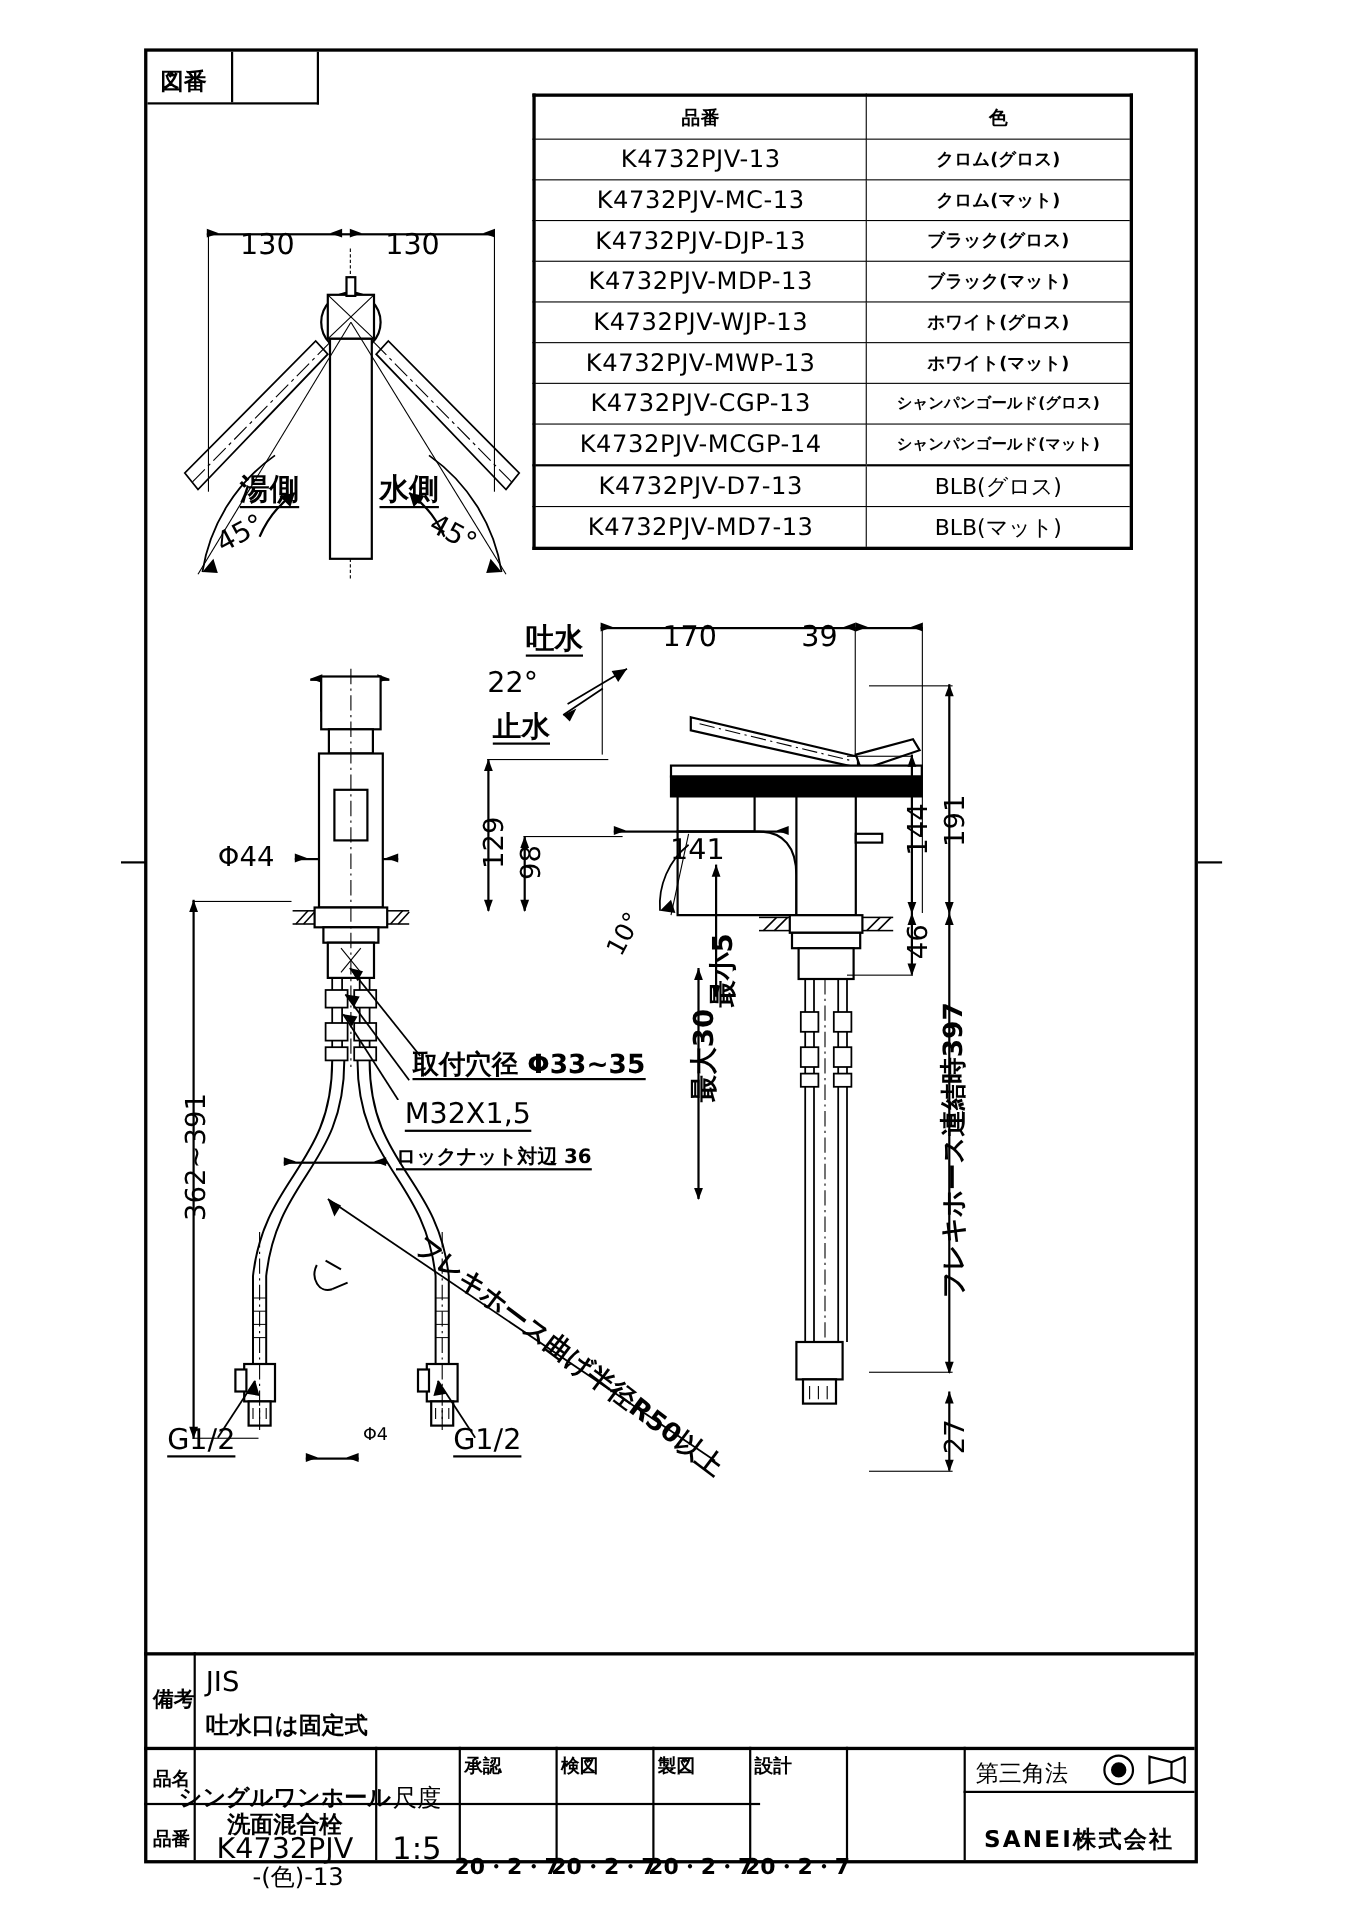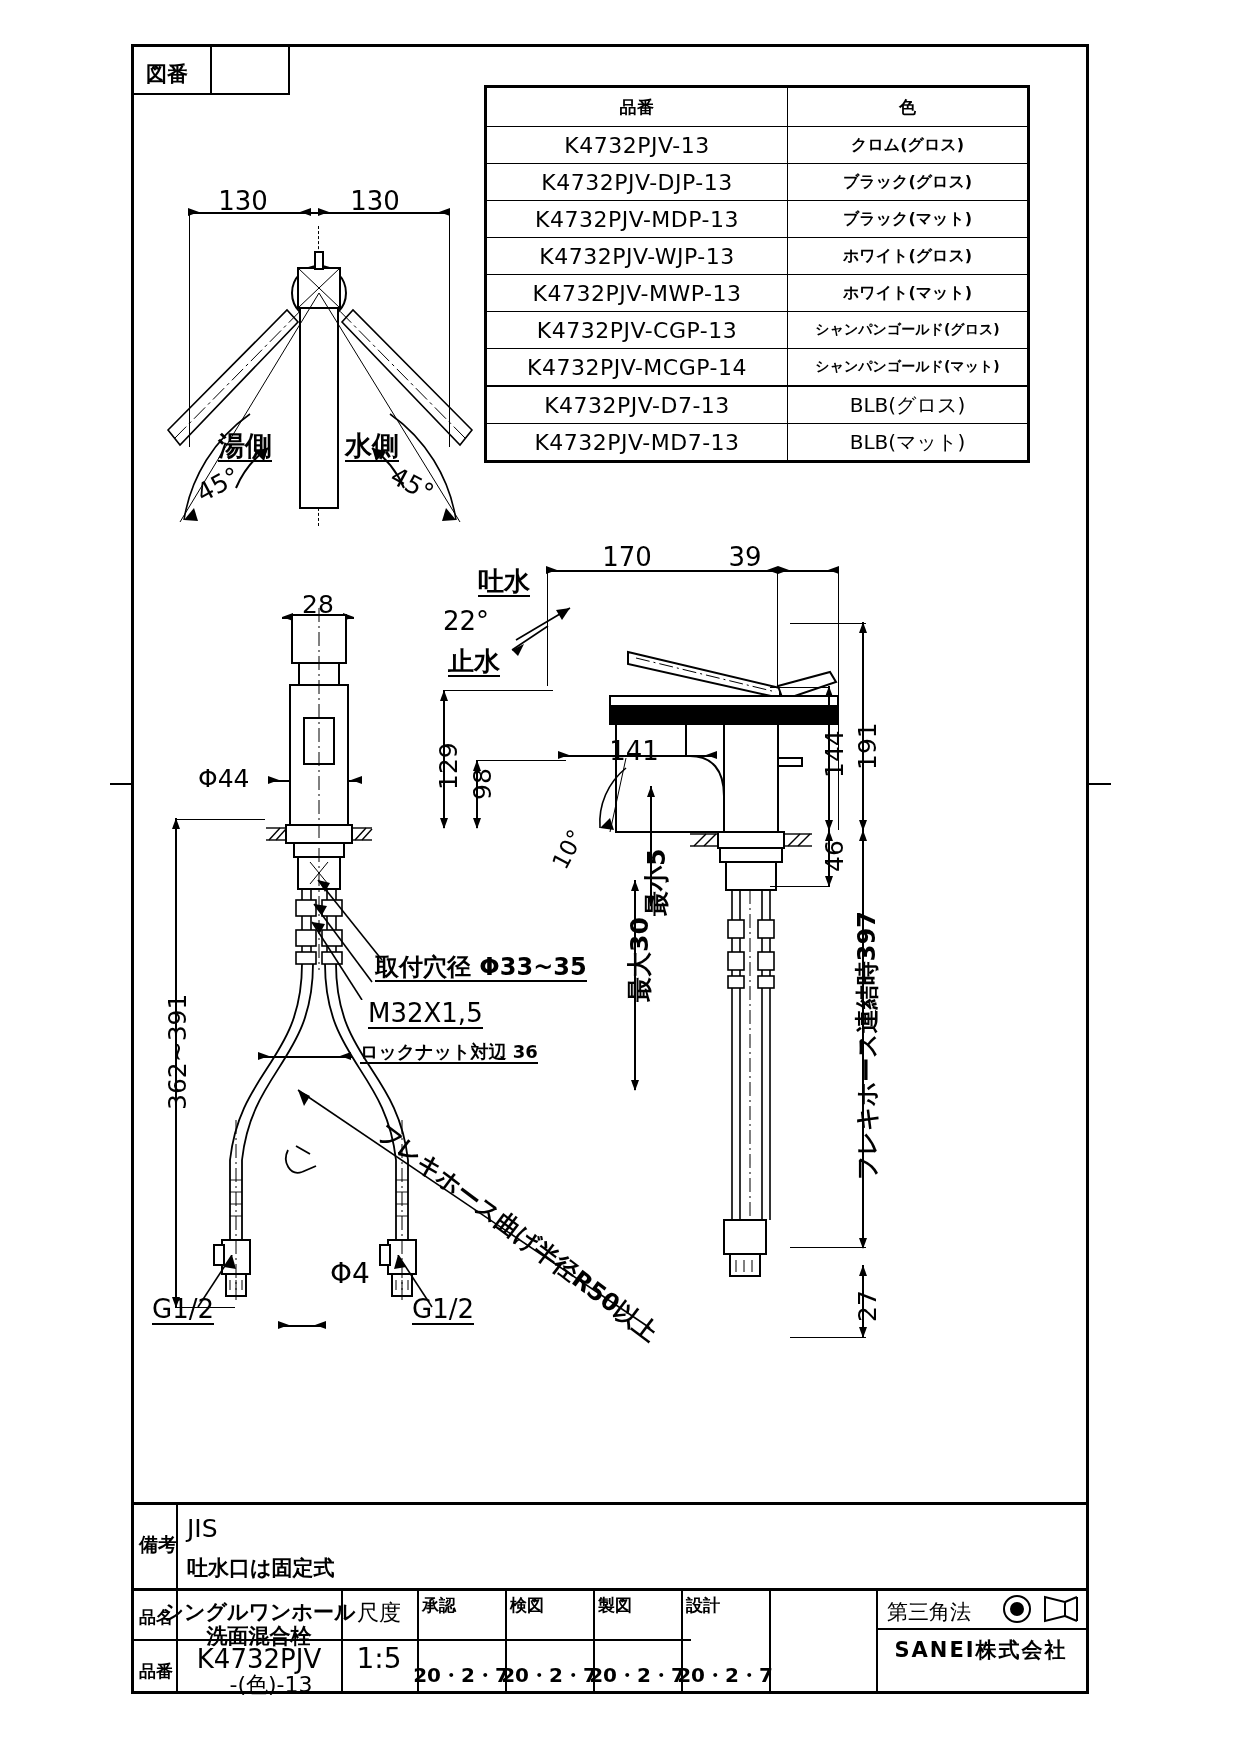--- a/index.html
+++ b/index.html
@@ -73,6 +73,10 @@
           <td class="ccol">クロム(グロス)</td>
         </tr>
         <tr>
+          <td class="cno">K4732PJV-MC-13</td>
+          <td class="ccol">クロム(マット)</td>
+        </tr>
+        <tr>
           <td class="cno">K4732PJV-DJP-13</td>
           <td class="ccol">ブラック(グロス)</td>
         </tr>

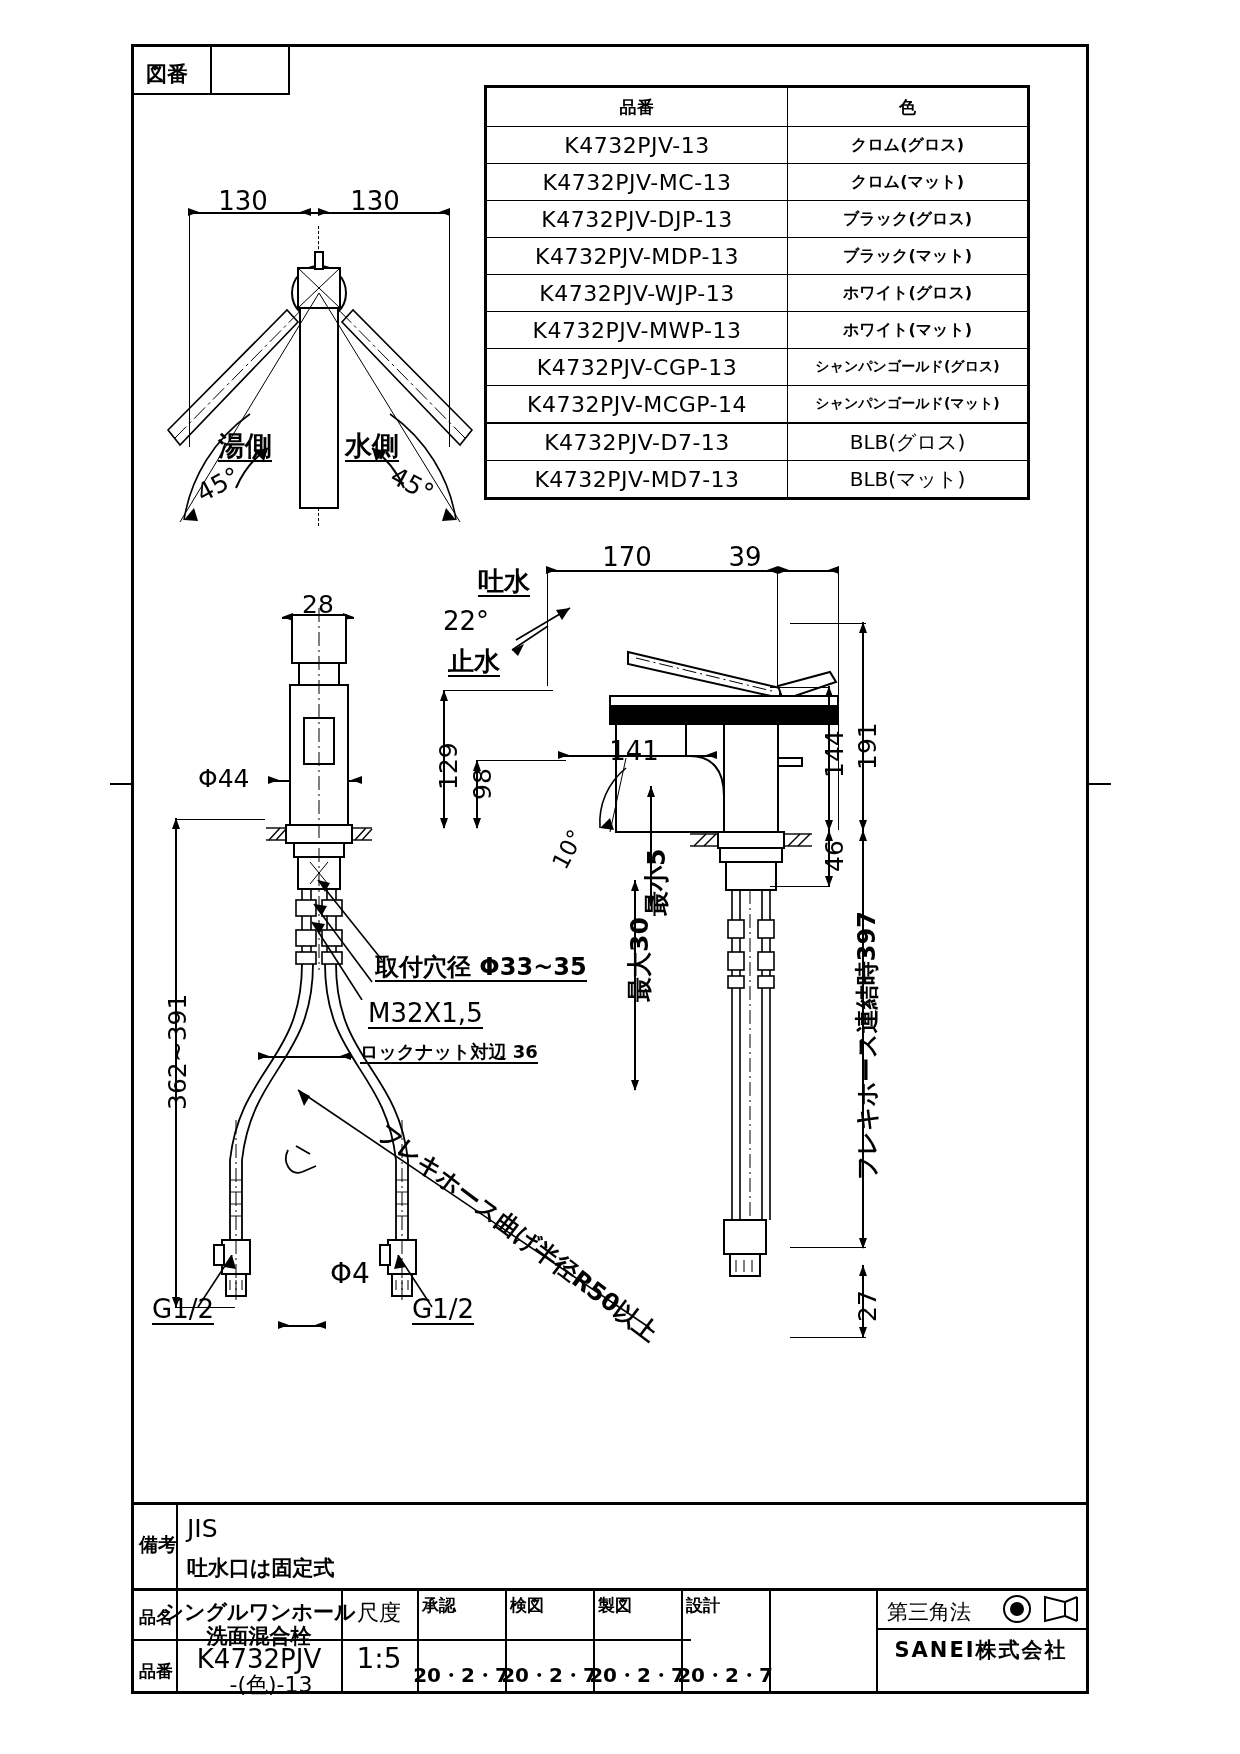--- a/index.html
+++ b/index.html
@@ -15,7 +15,7 @@
   .v2{width:2px;}
   .h3{height:3px;}
   .txt{position:absolute;white-space:nowrap;line-height:1;}
-  .ctr{transform:translateX(-50%);}
+  .ctr{transform:translateX(-50%);margin-top:22px;}
   .rot{transform-origin:0 0;transform:rotate(-90deg);}
   .ul{border-bottom:2px solid #000;padding-bottom:1px;}
 

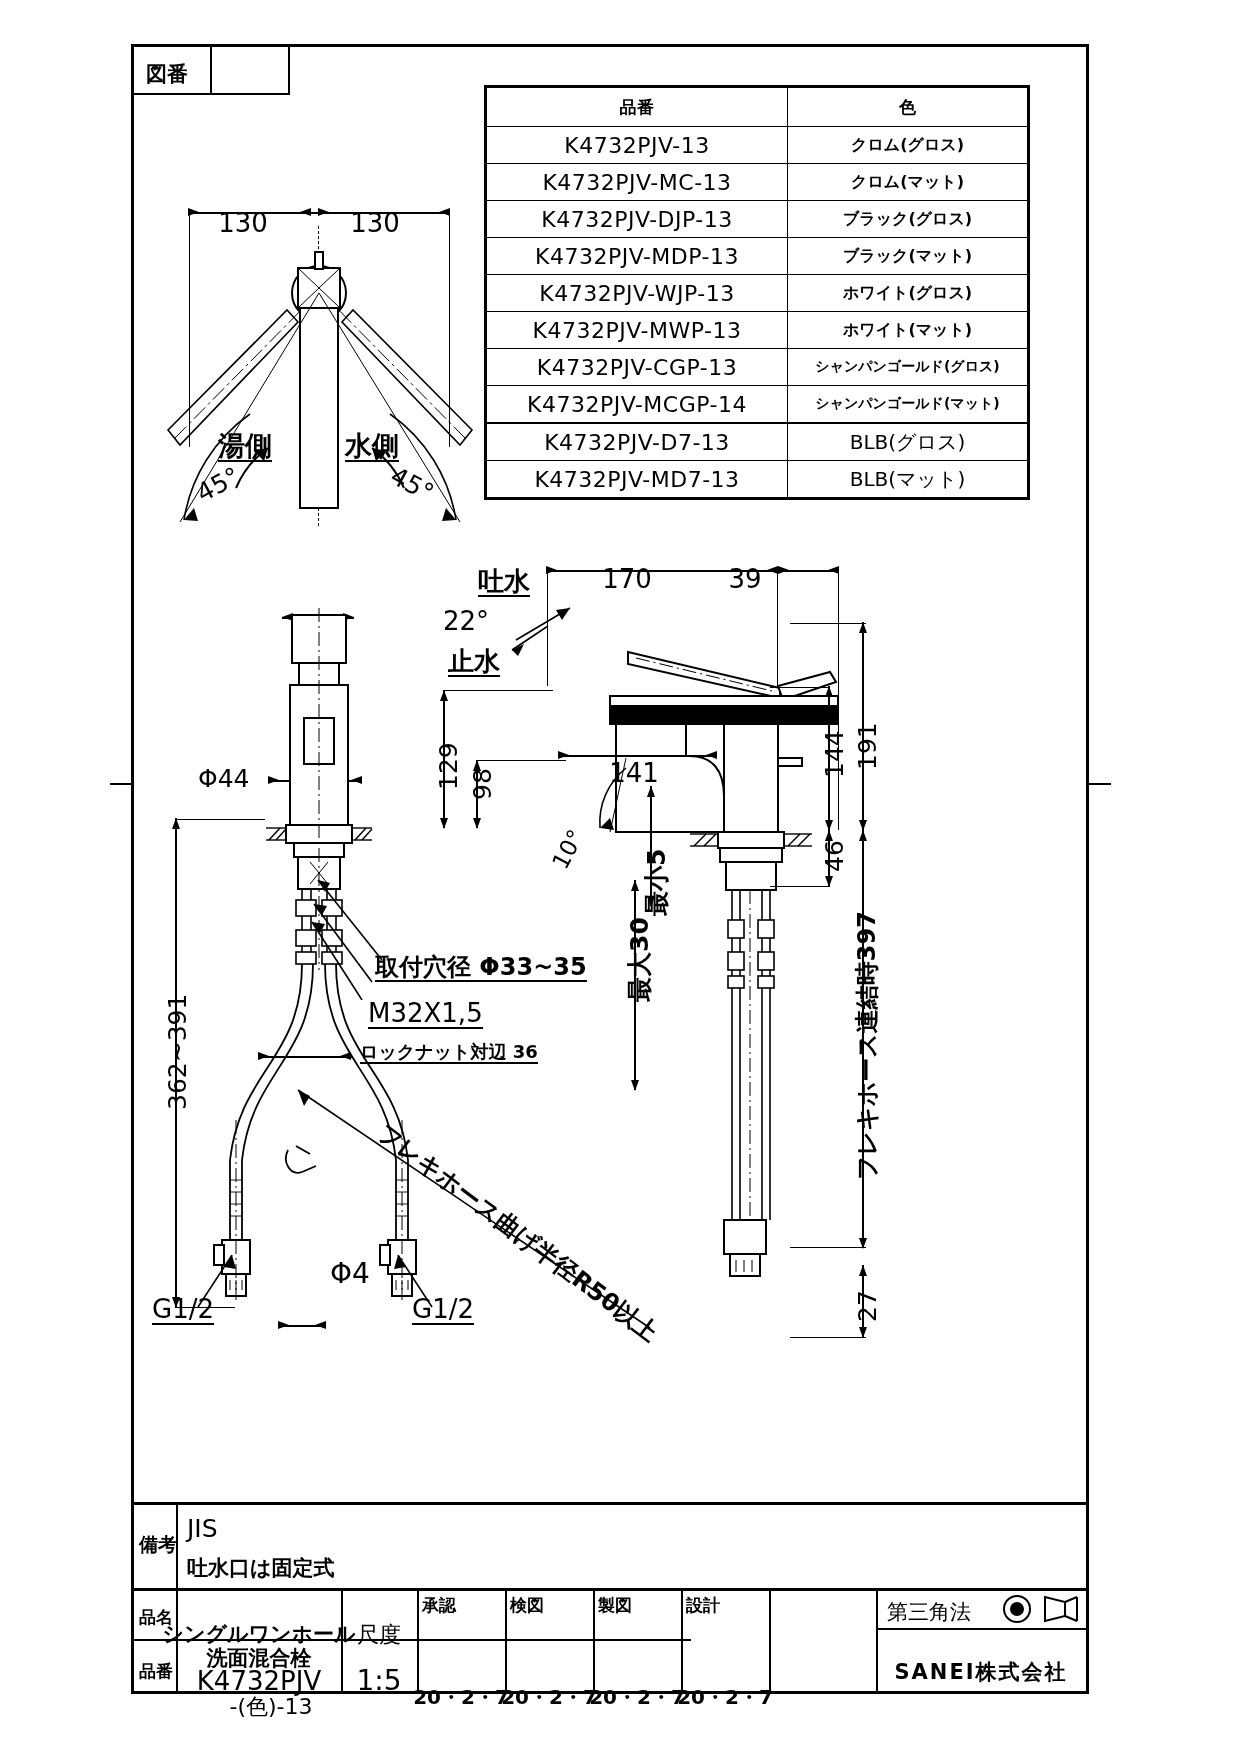--- a/index.html
+++ b/index.html
@@ -308,7 +308,7 @@
 
   <div class="txt ul" style="left:152px;top:1296px;font-size:26px;">G1/2</div>
   <div class="txt ul" style="left:412px;top:1296px;font-size:26px;">G1/2</div>
-  <div class="txt" style="left:330px;top:1260px;font-size:28px;">Φ4</div>
+  <div class="txt" style="left:330px;top:1296px;font-size:16px;">Φ4</div>
   <svg class="abs" style="left:150px;top:1255px;" width="330" height="70">
     <g stroke="#000" stroke-width="1.6">
       <line x1="82" y1="0" x2="48" y2="52"></line>

